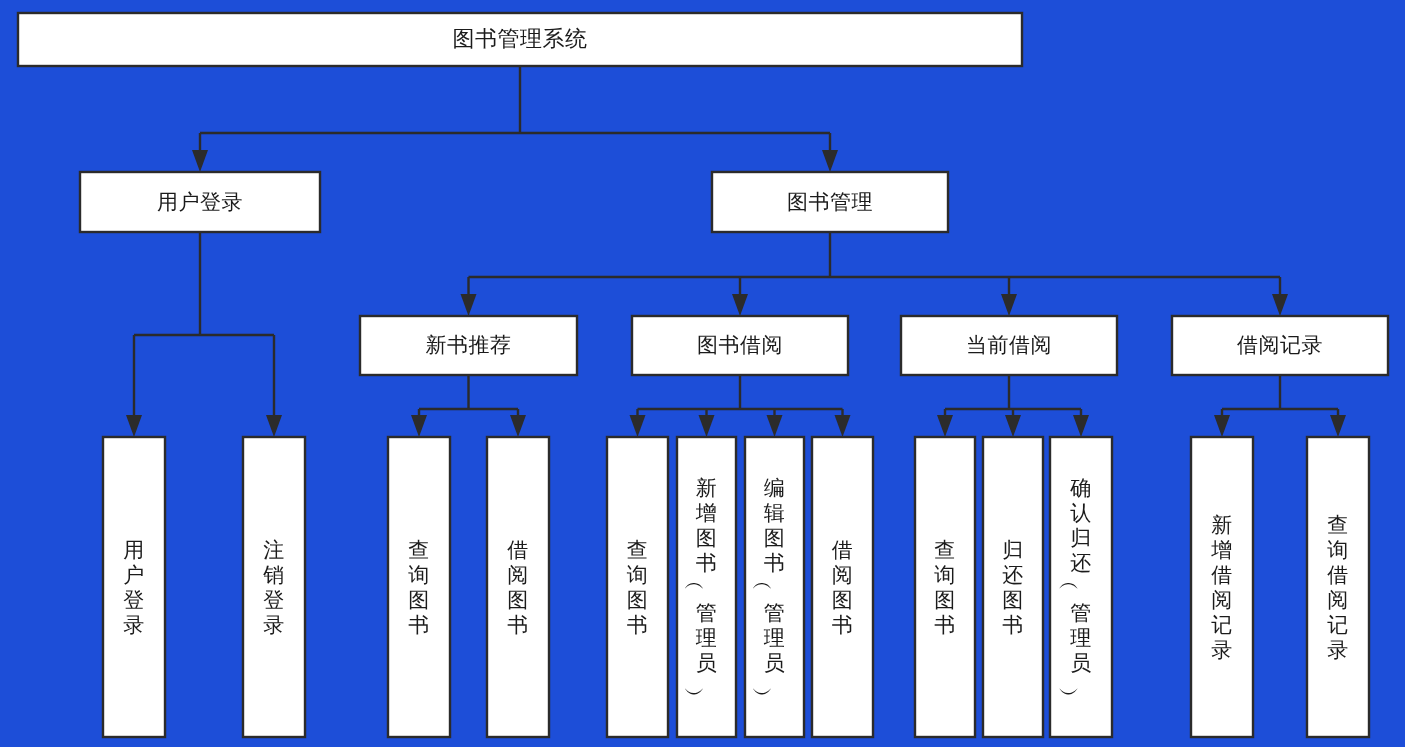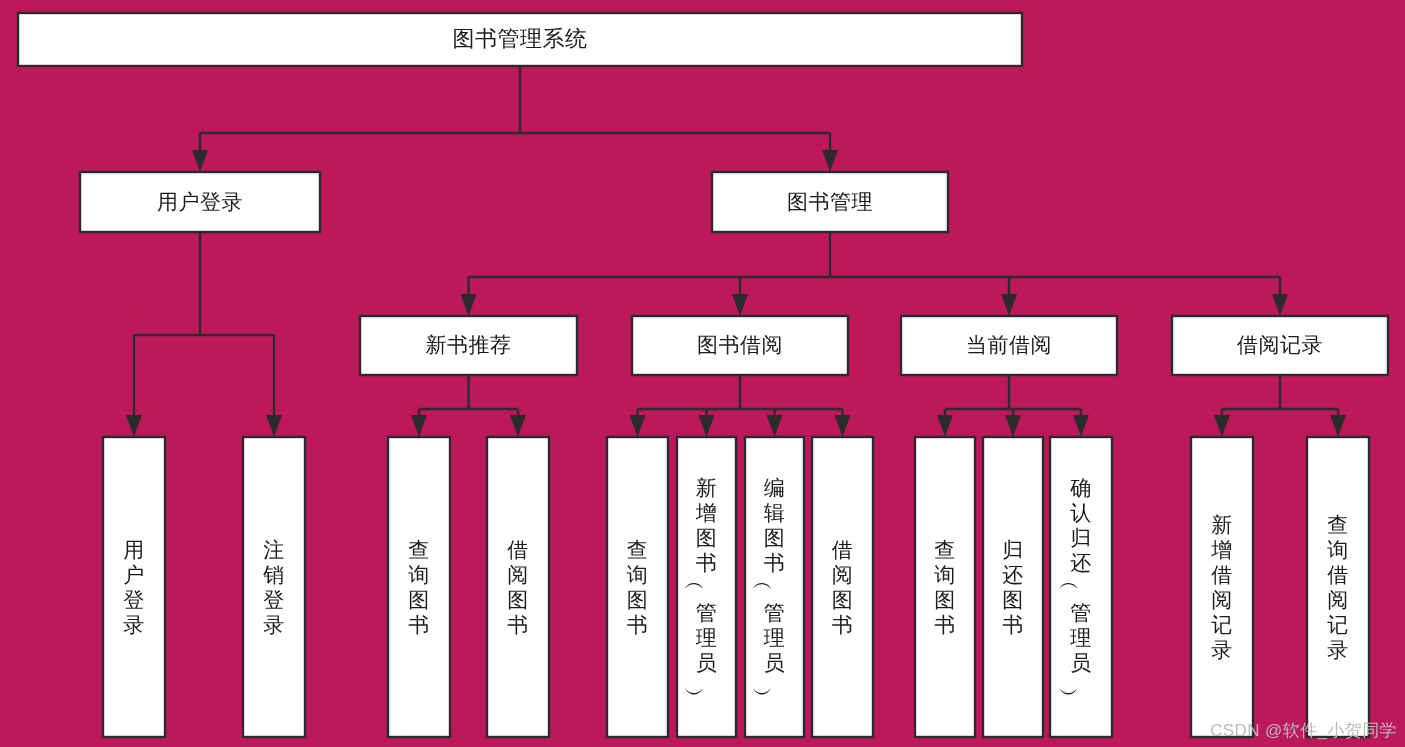--- a/index.html
+++ b/index.html
@@ -17,7 +17,7 @@
     position: relative;
     width: 1405px;
     height: 747px;
-    background: #be185d;
+    background: #1d4ed8;
   }
   svg.diagram-canvas {
     position: absolute;

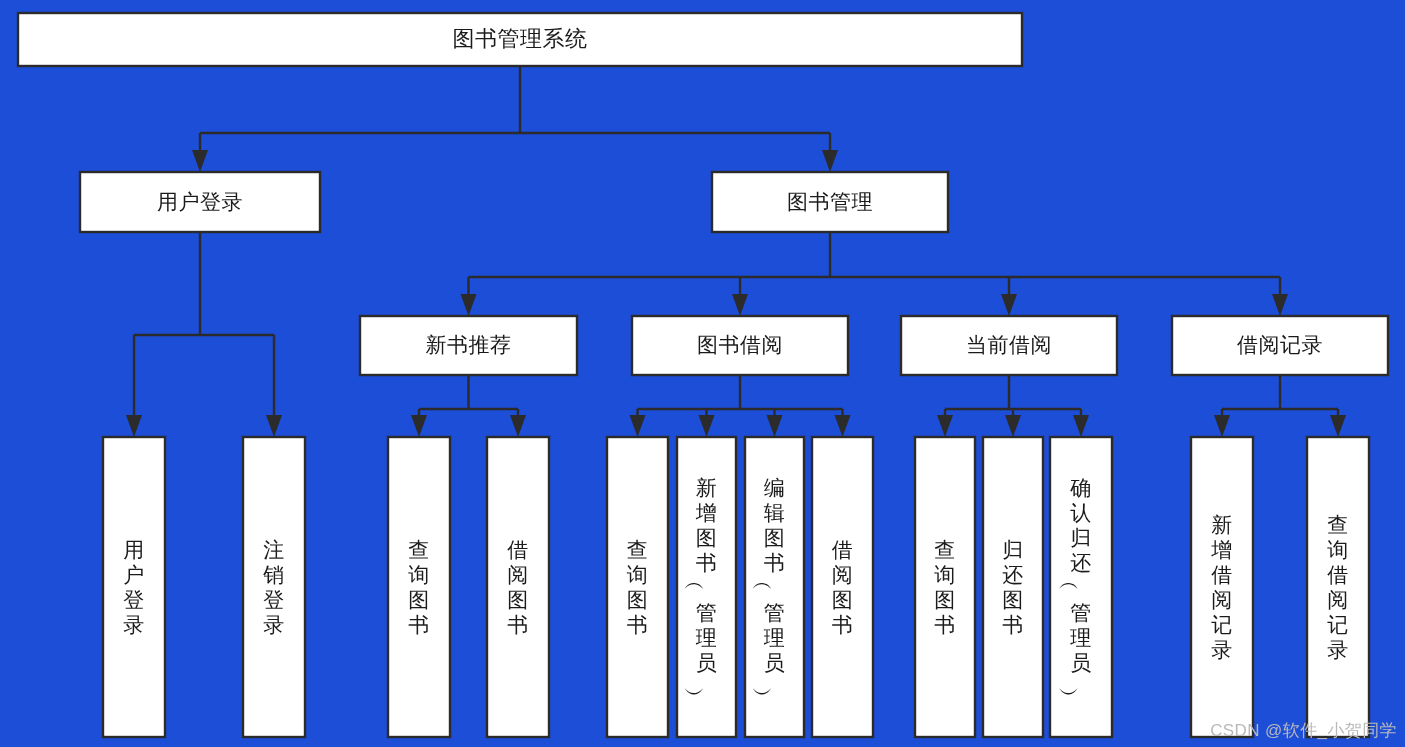--- a/index.html
+++ b/index.html
@@ -214,7 +214,6 @@
         </g>
       </g>
   </svg>
-  <div class="watermark">CSDN @软件_小贺同学</div>
 </div>
 
 </body></html>

